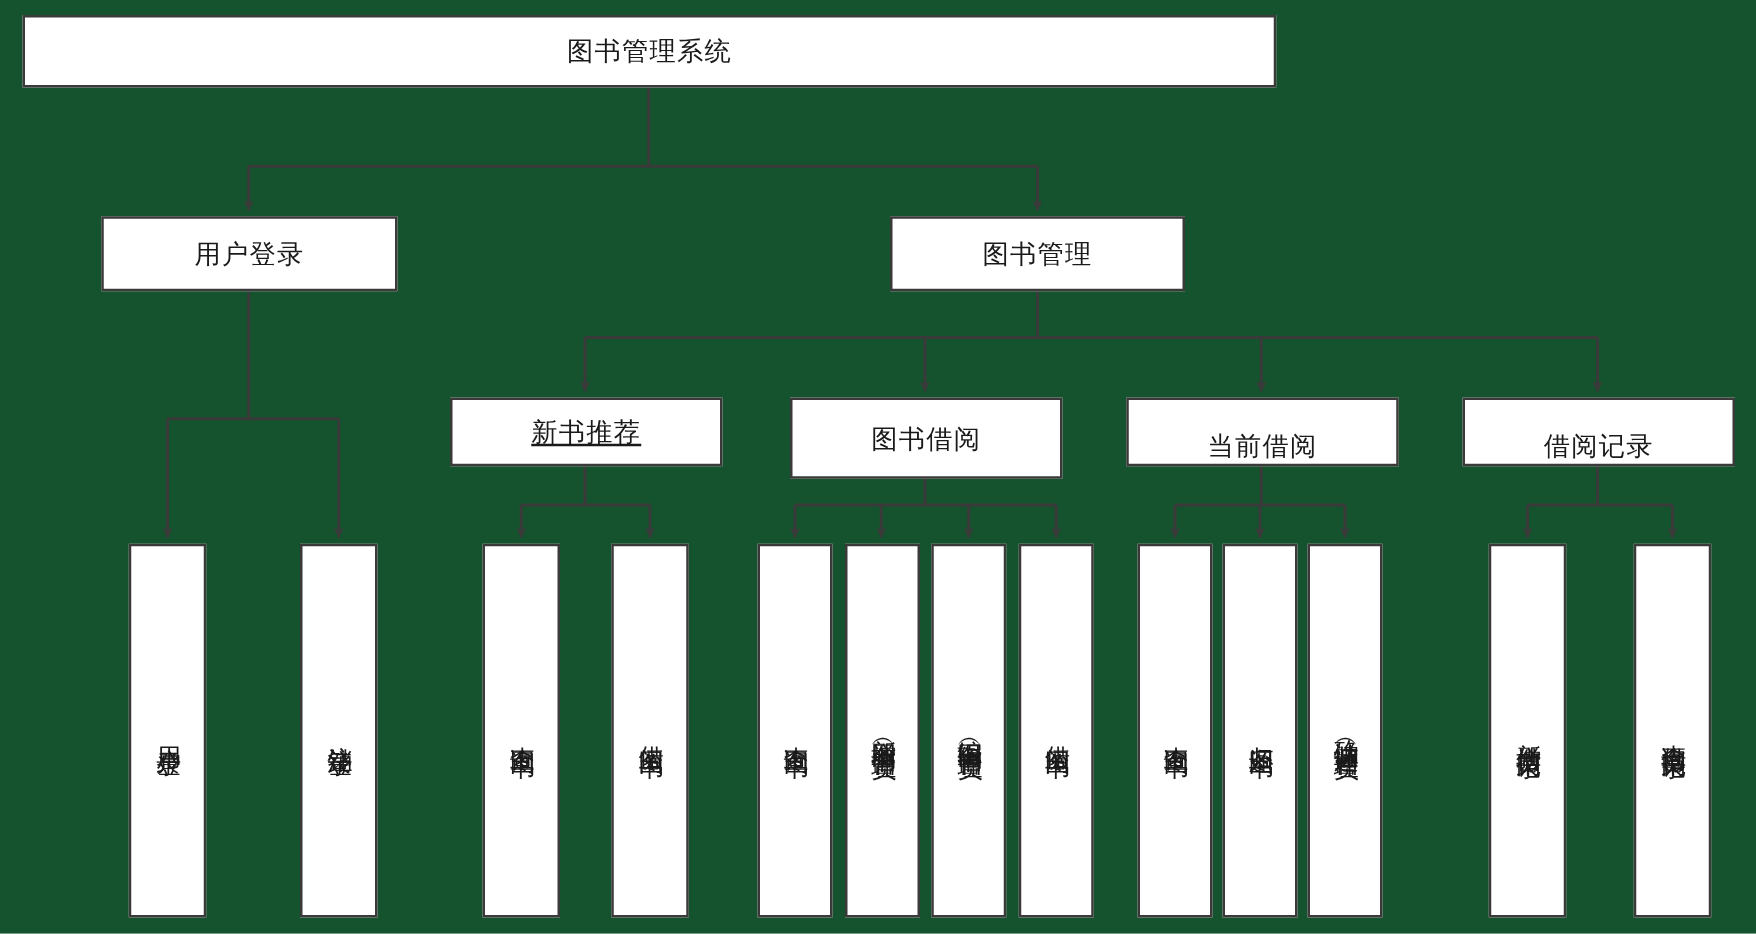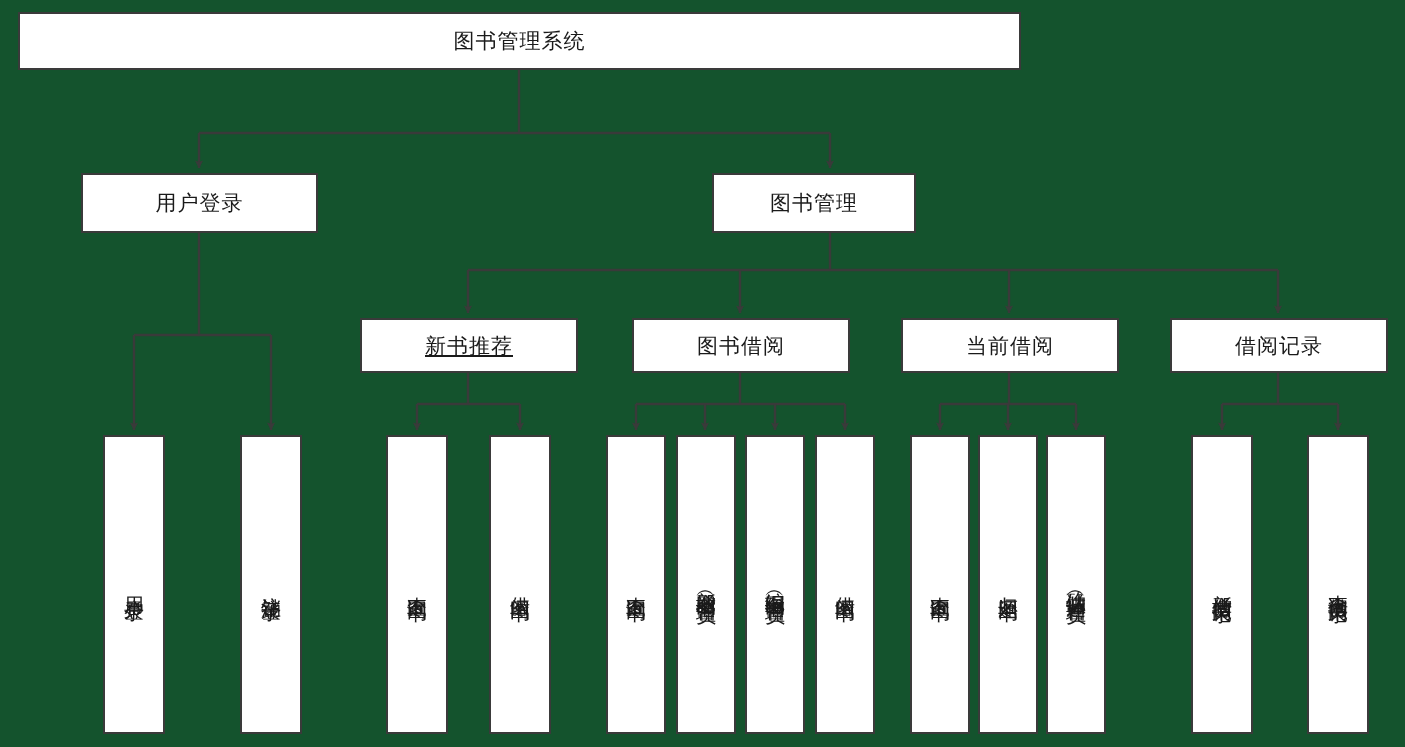--- a/index.html
+++ b/index.html
@@ -131,7 +131,7 @@
   <div class="node h-node" style="left:81px; top:173px; width:237px; height:60px;">
     <span class="label">用户登录</span>
   </div>
-  <div class="node h-node" style="left:712px; top:173px; width:204px; height:60px;">
+  <div class="node h-node" style="left:712px; top:173px; width:236px; height:60px;">
     <span class="label">图书管理</span>
   </div>
 

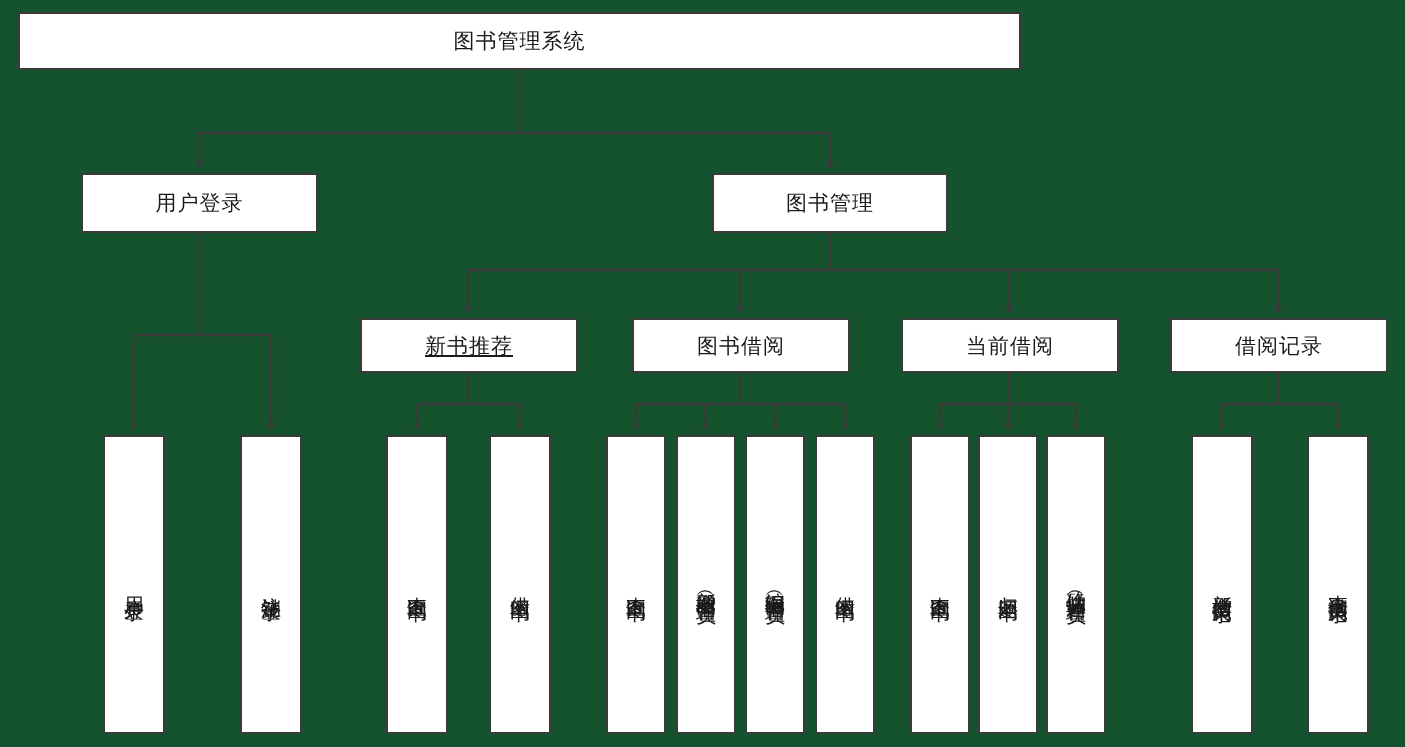--- a/index.html
+++ b/index.html
@@ -138,7 +138,7 @@
   <div class="node h-node" style="left:360px; top:318px; width:218px; height:55px;text-decoration:underline;">
     <span class="label">新书推荐</span>
   </div>
-  <div class="node h-node" style="left:632px; top:318px; width:218px; height:55px;">
+  <div class="node h-node" style="left:632px; top:318px; width:218px; height:65px;">
     <span class="label">图书借阅</span>
   </div>
   <div class="node h-node" style="left:901px; top:318px; width:218px; height:55px;">

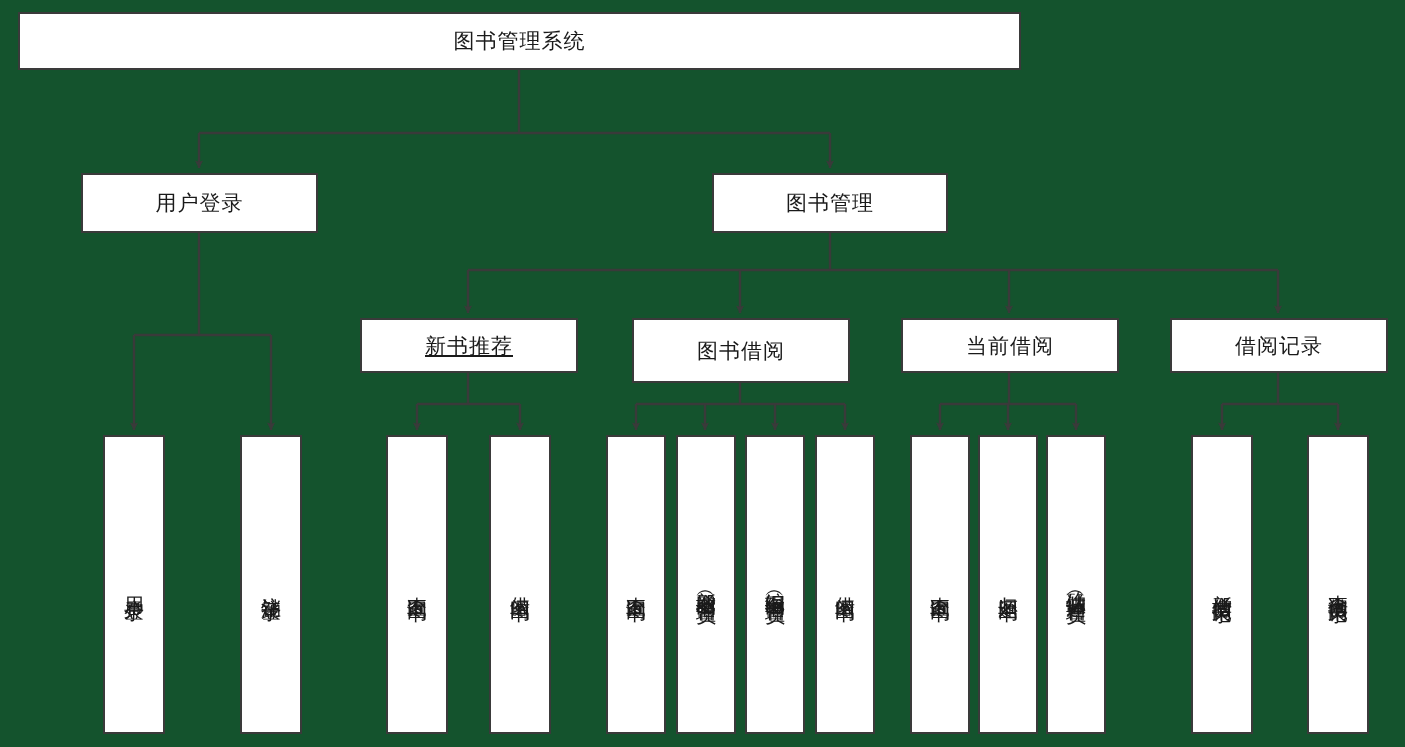--- a/index.html
+++ b/index.html
@@ -141,7 +141,7 @@
   <div class="node h-node" style="left:632px; top:318px; width:218px; height:65px;">
     <span class="label">图书借阅</span>
   </div>
-  <div class="node h-node" style="left:901px; top:318px; width:218px; height:55px;">
+  <div class="node h-node" style="left:901px; top:318px; width:218px; height:55px;align-items:flex-end;">
     <span class="label">当前借阅</span>
   </div>
   <div class="node h-node" style="left:1170px; top:318px; width:218px; height:55px;">

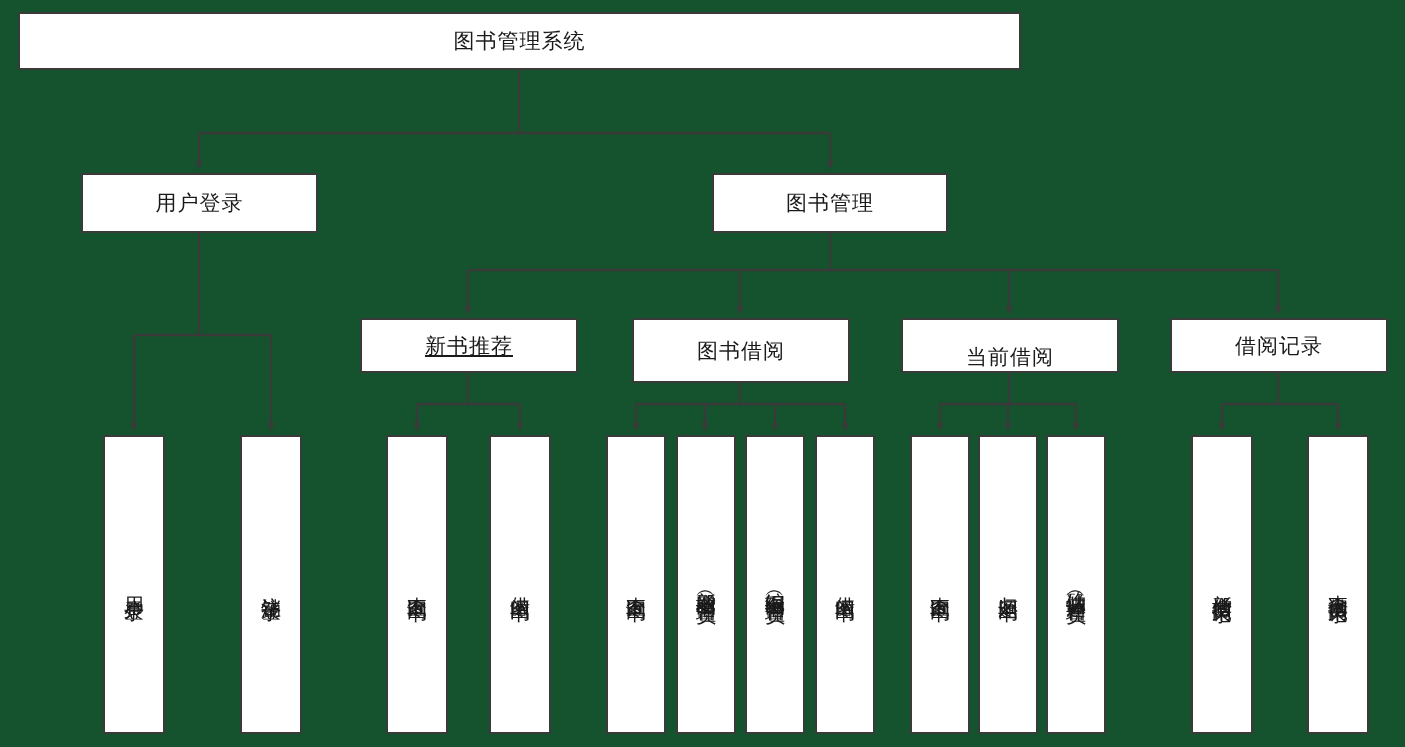--- a/index.html
+++ b/index.html
@@ -144,7 +144,7 @@
   <div class="node h-node" style="left:901px; top:318px; width:218px; height:55px;align-items:flex-end;">
     <span class="label">当前借阅</span>
   </div>
-  <div class="node h-node" style="left:1170px; top:318px; width:218px; height:55px;">
+  <div class="node h-node" style="left:1170px; top:318px; width:218px; height:55px;align-items:flex-end;">
     <span class="label">借阅记录</span>
   </div>
 

